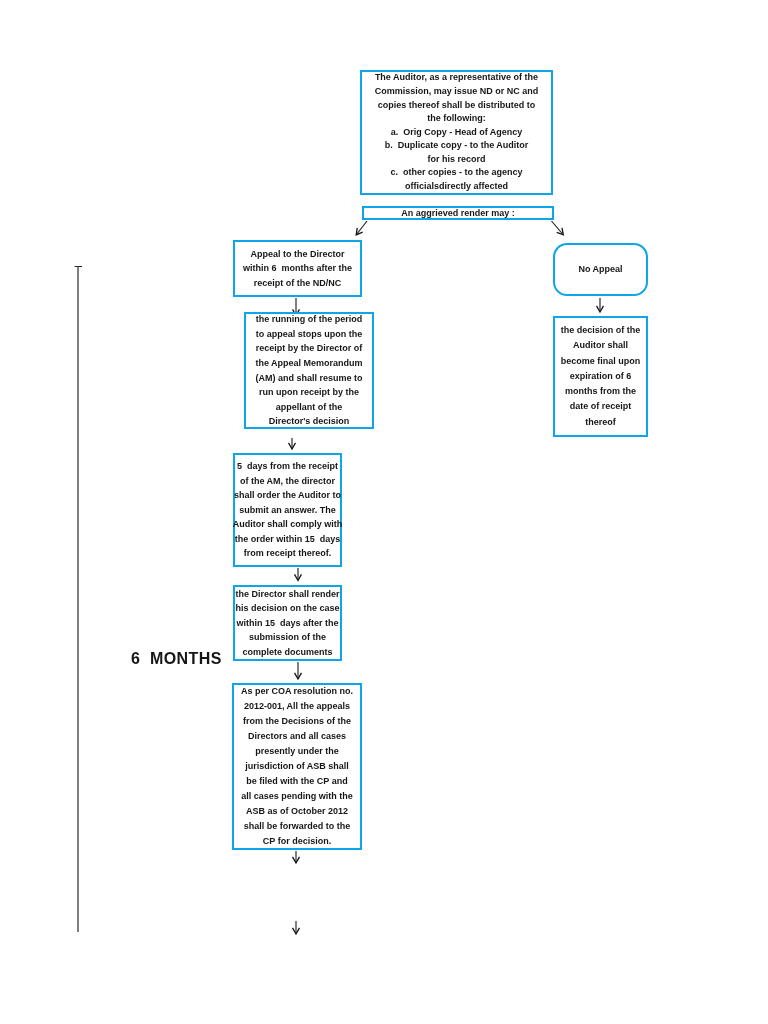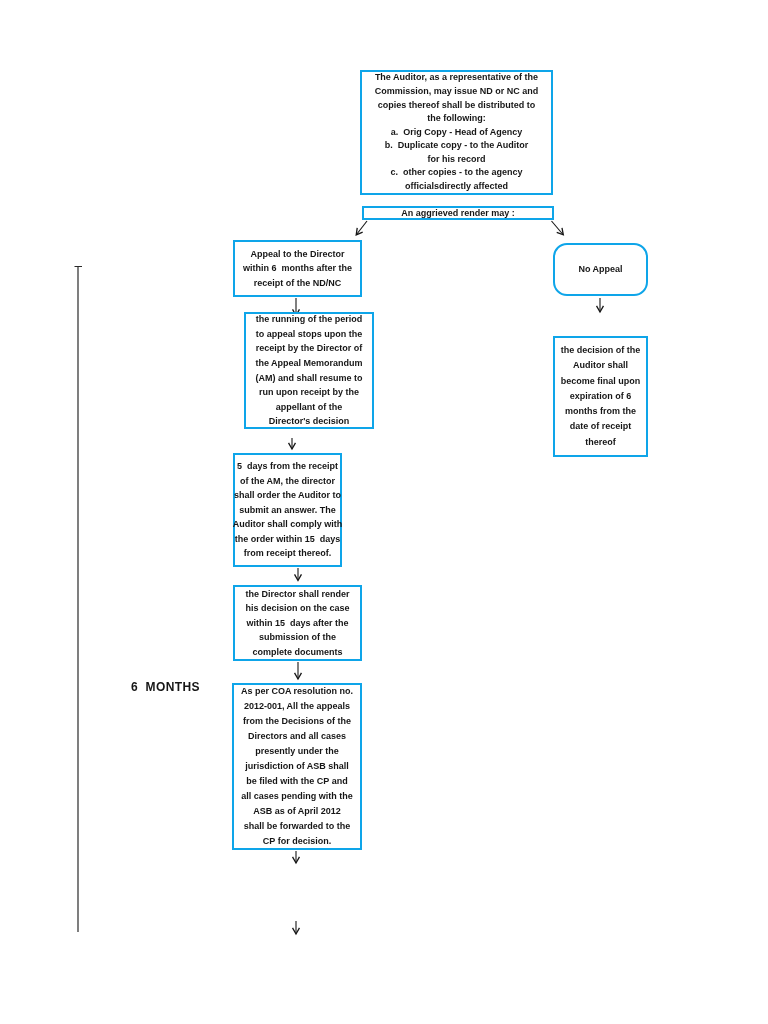--- a/index.html
+++ b/index.html
@@ -39,7 +39,7 @@
   .box-appeal    { left: 233px; top: 240px; width: 129px; height: 57px; }
   .box-noappeal  { left: 553px; top: 243px; width: 95px;  height: 53px; border-radius: 14px; }
   .box-running   { left: 232px; top: 312px; width: 130px; height: 117px; margin-left: 12px; }
-  .box-final     { left: 553px; top: 316px; width: 95px;  height: 121px; line-height: 15.2px; margin-top: 20px; }
+  .box-final     { left: 553px; top: 316px; width: 95px;  height: 121px; line-height: 15.2px; }
   .box-fivedays  { left: 233px; top: 453px; width: 109px; height: 114px; }
   .box-render    { left: 233px; top: 585px; width: 129px; height: 76px; }
   .box-coa       { left: 232px; top: 683px; width: 130px; height: 167px; line-height: 15px; }

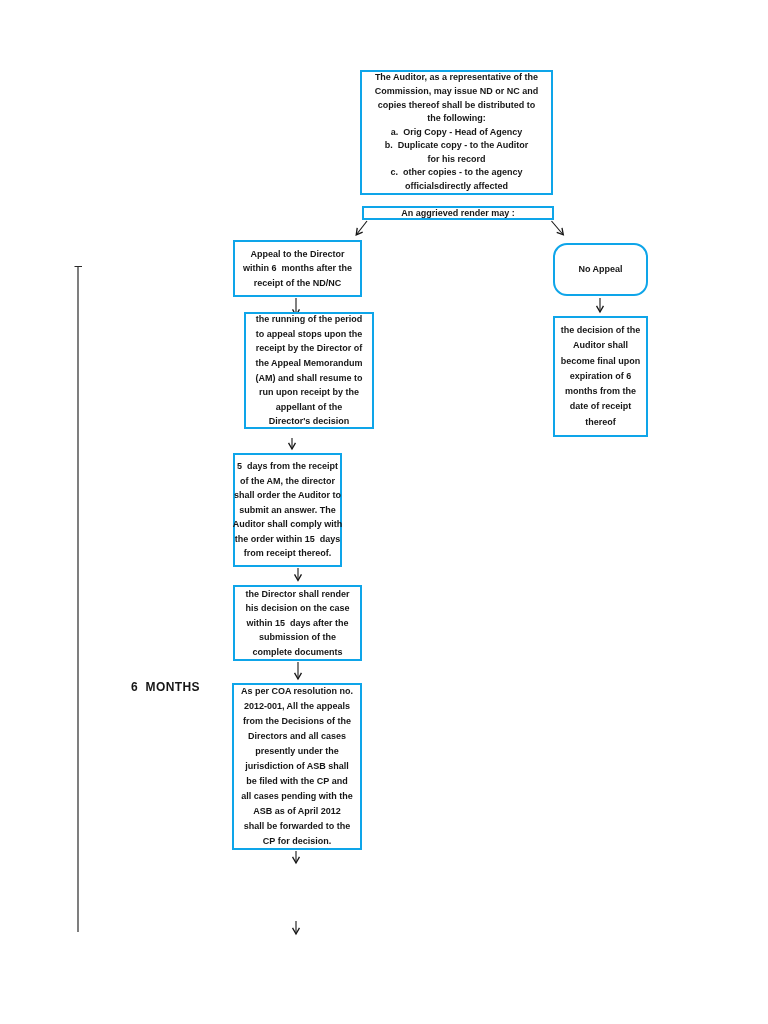--- a/index.html
+++ b/index.html
@@ -41,7 +41,7 @@
   .box-running   { left: 232px; top: 312px; width: 130px; height: 117px; margin-left: 12px; }
   .box-final     { left: 553px; top: 316px; width: 95px;  height: 121px; line-height: 15.2px; }
   .box-fivedays  { left: 233px; top: 453px; width: 109px; height: 114px; }
-  .box-render    { left: 233px; top: 585px; width: 129px; height: 76px; }
+  .box-render    { left: 233px; top: 585px; width: 109px; height: 76px; }
   .box-coa       { left: 232px; top: 683px; width: 130px; height: 167px; line-height: 15px; }
   .box-party     { left: 233px; top: 867px; width: 129px; height: 53px; }
   .six-months {

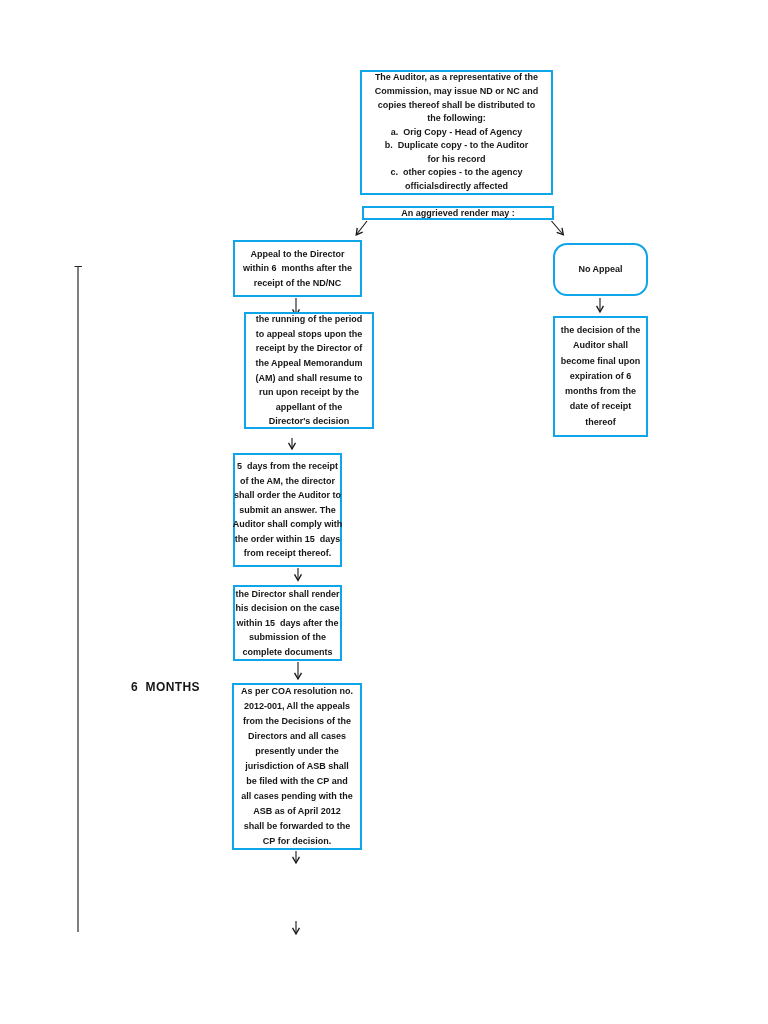--- a/index.html
+++ b/index.html
@@ -46,9 +46,9 @@
   .box-party     { left: 233px; top: 867px; width: 129px; height: 53px; }
   .six-months {
     position: absolute;
-    left: 131px; top: 680px;
+    left: 131px; top: 650px;
     font-weight: 700;
-    font-size: 12px;
+    font-size: 16px;
     letter-spacing: 0.4px;
     white-space: pre;
     color: #161616;

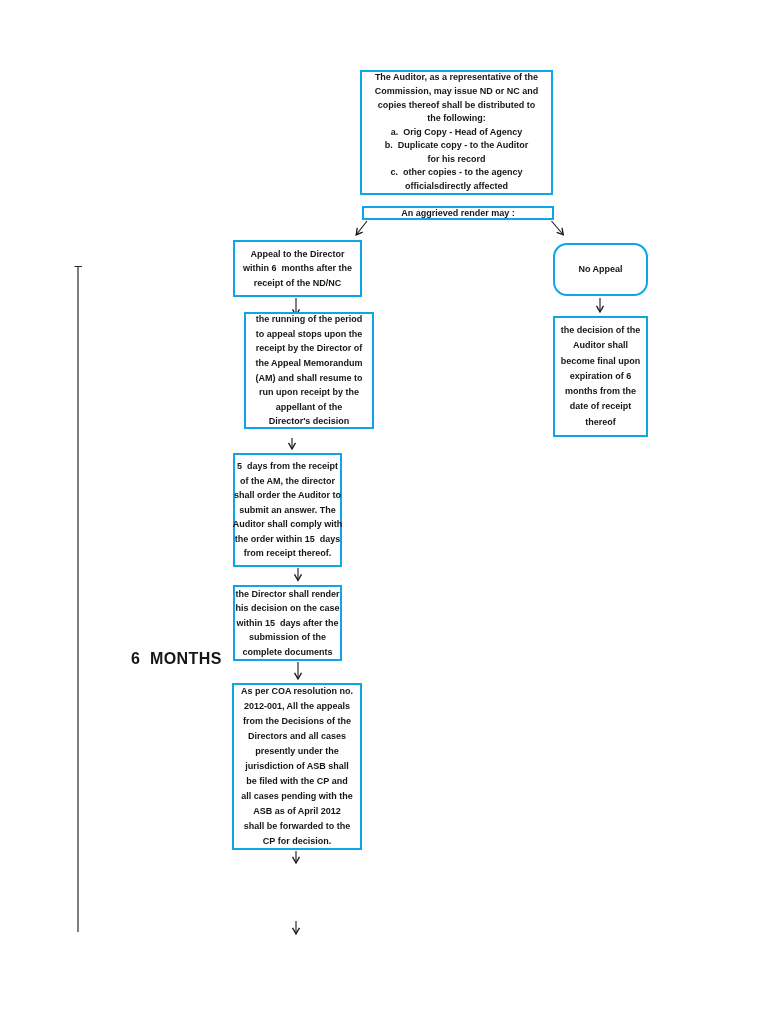--- a/index.html
+++ b/index.html
@@ -126,7 +126,7 @@
 jurisdiction of ASB shall
 be filed with the CP and
 all cases pending with the
-ASB as of April 2012
+ASB as of October 2012
 shall be forwarded to the
 CP for decision.</div>
 

